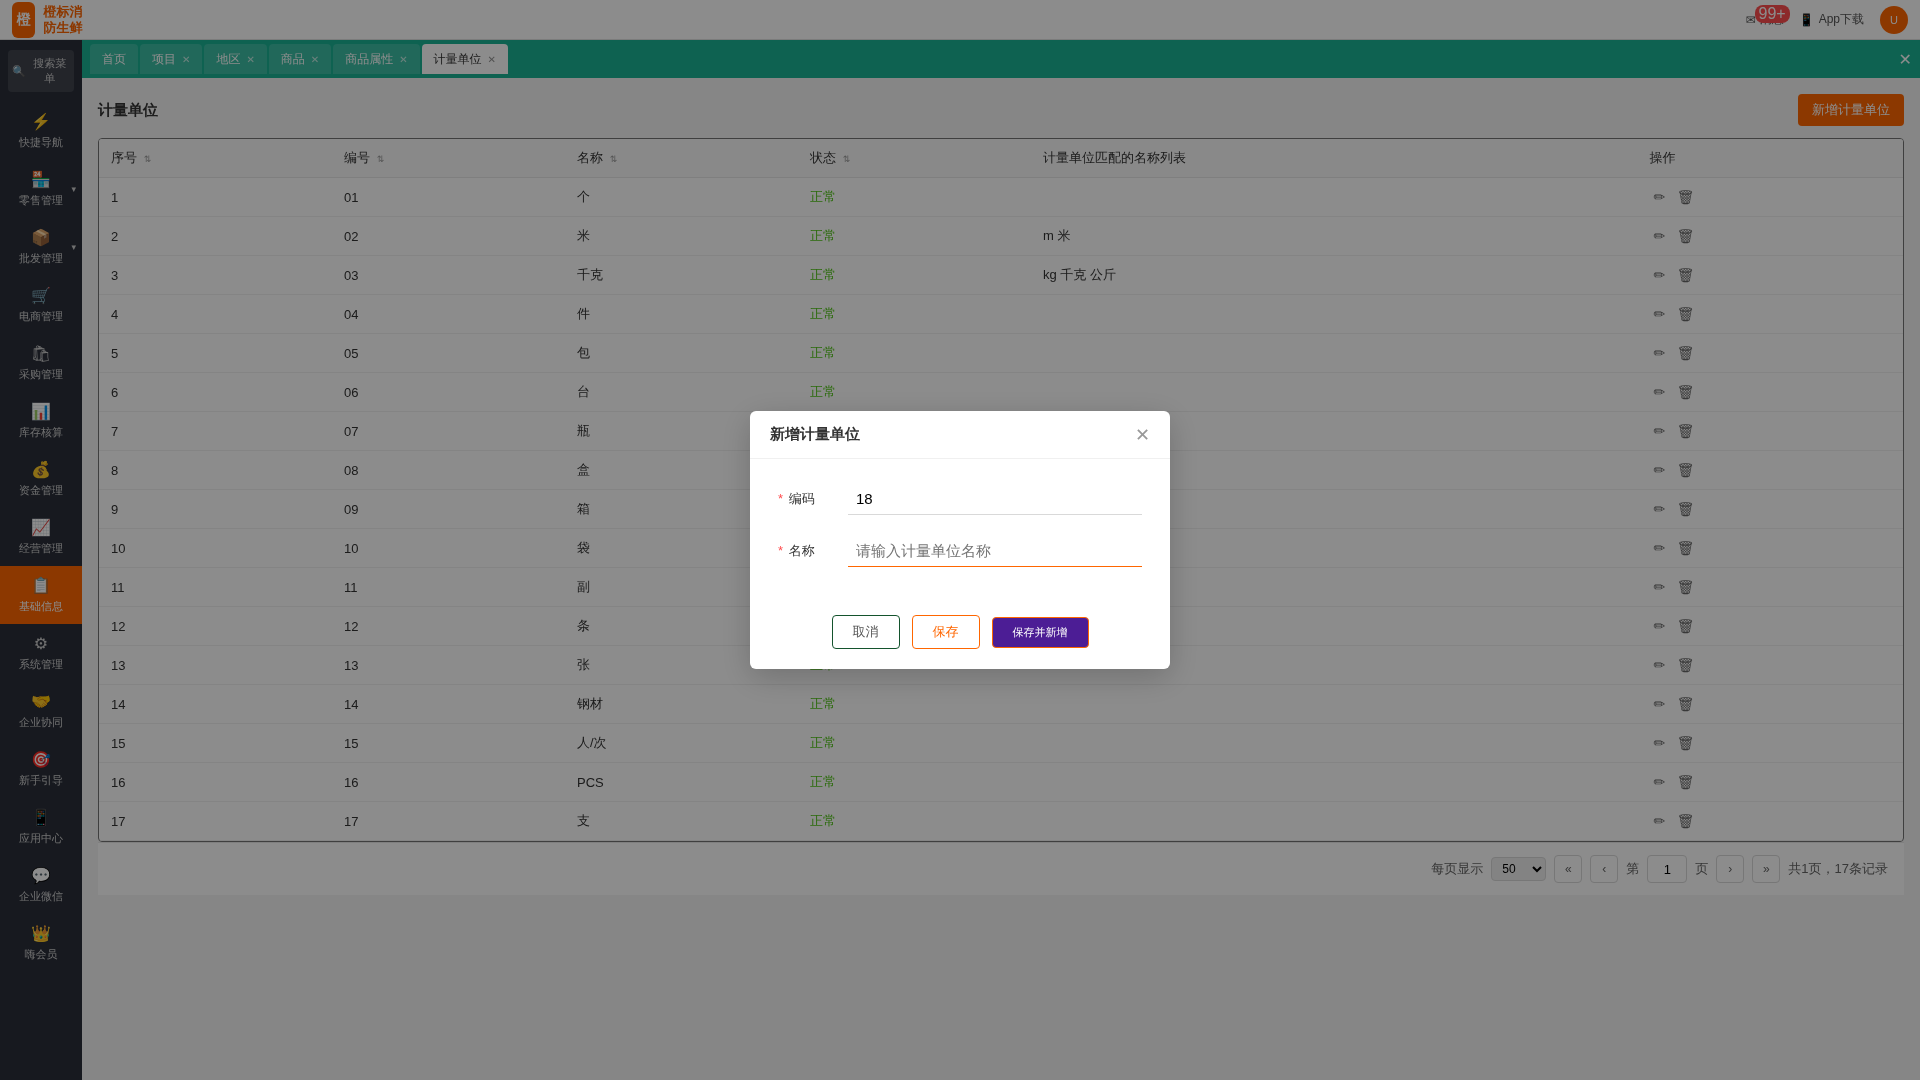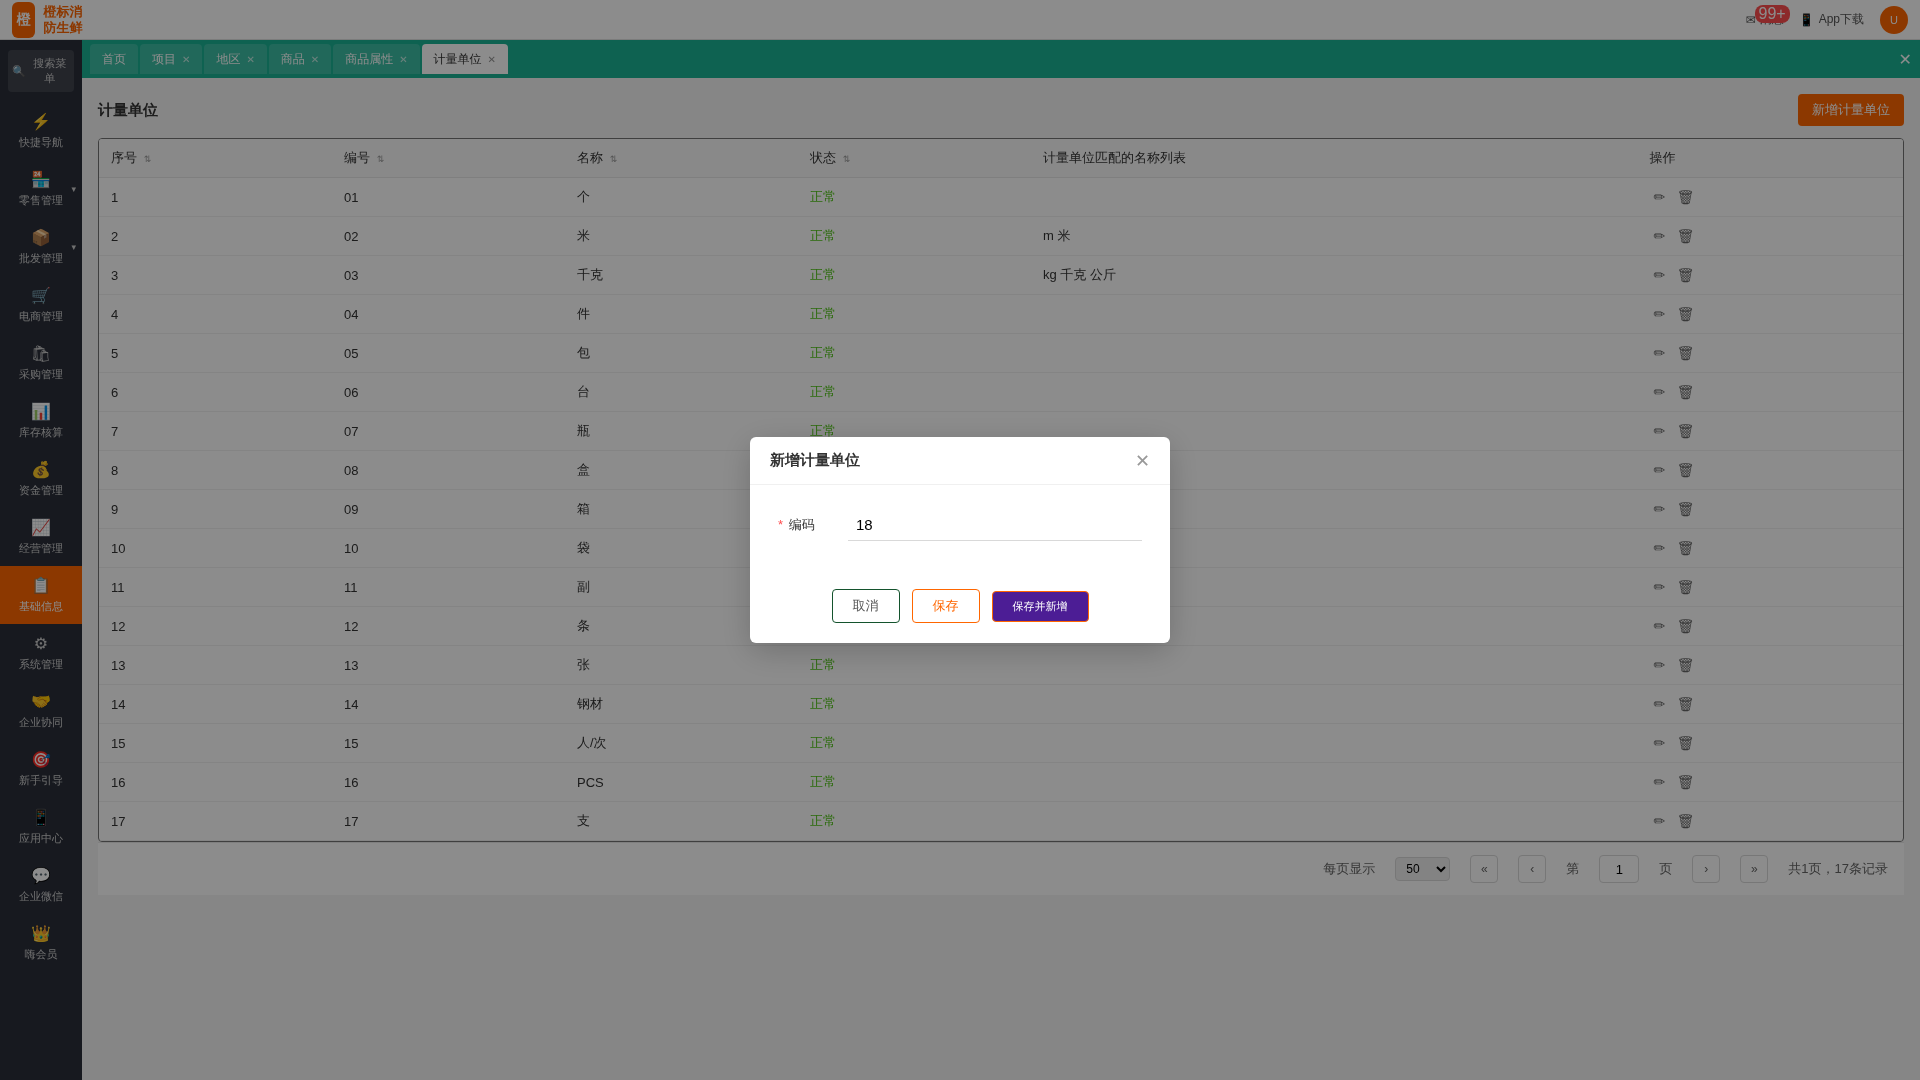--- a/index.html
+++ b/index.html
@@ -451,6 +451,13 @@
         </span>
         <input type="text" class="form-input" value="18" style="">
       </div>
+      <div class="form-row">
+        <span class="form-label">
+          <span class="required">*</span>
+          <span>名称</span>
+        </span>
+        <input type="text" class="form-input active-input" placeholder="请输入计量单位名称" style="">
+      </div>
     </div>
     <div class="modal-footer">
       <button class="btn-cancel">取消</button>

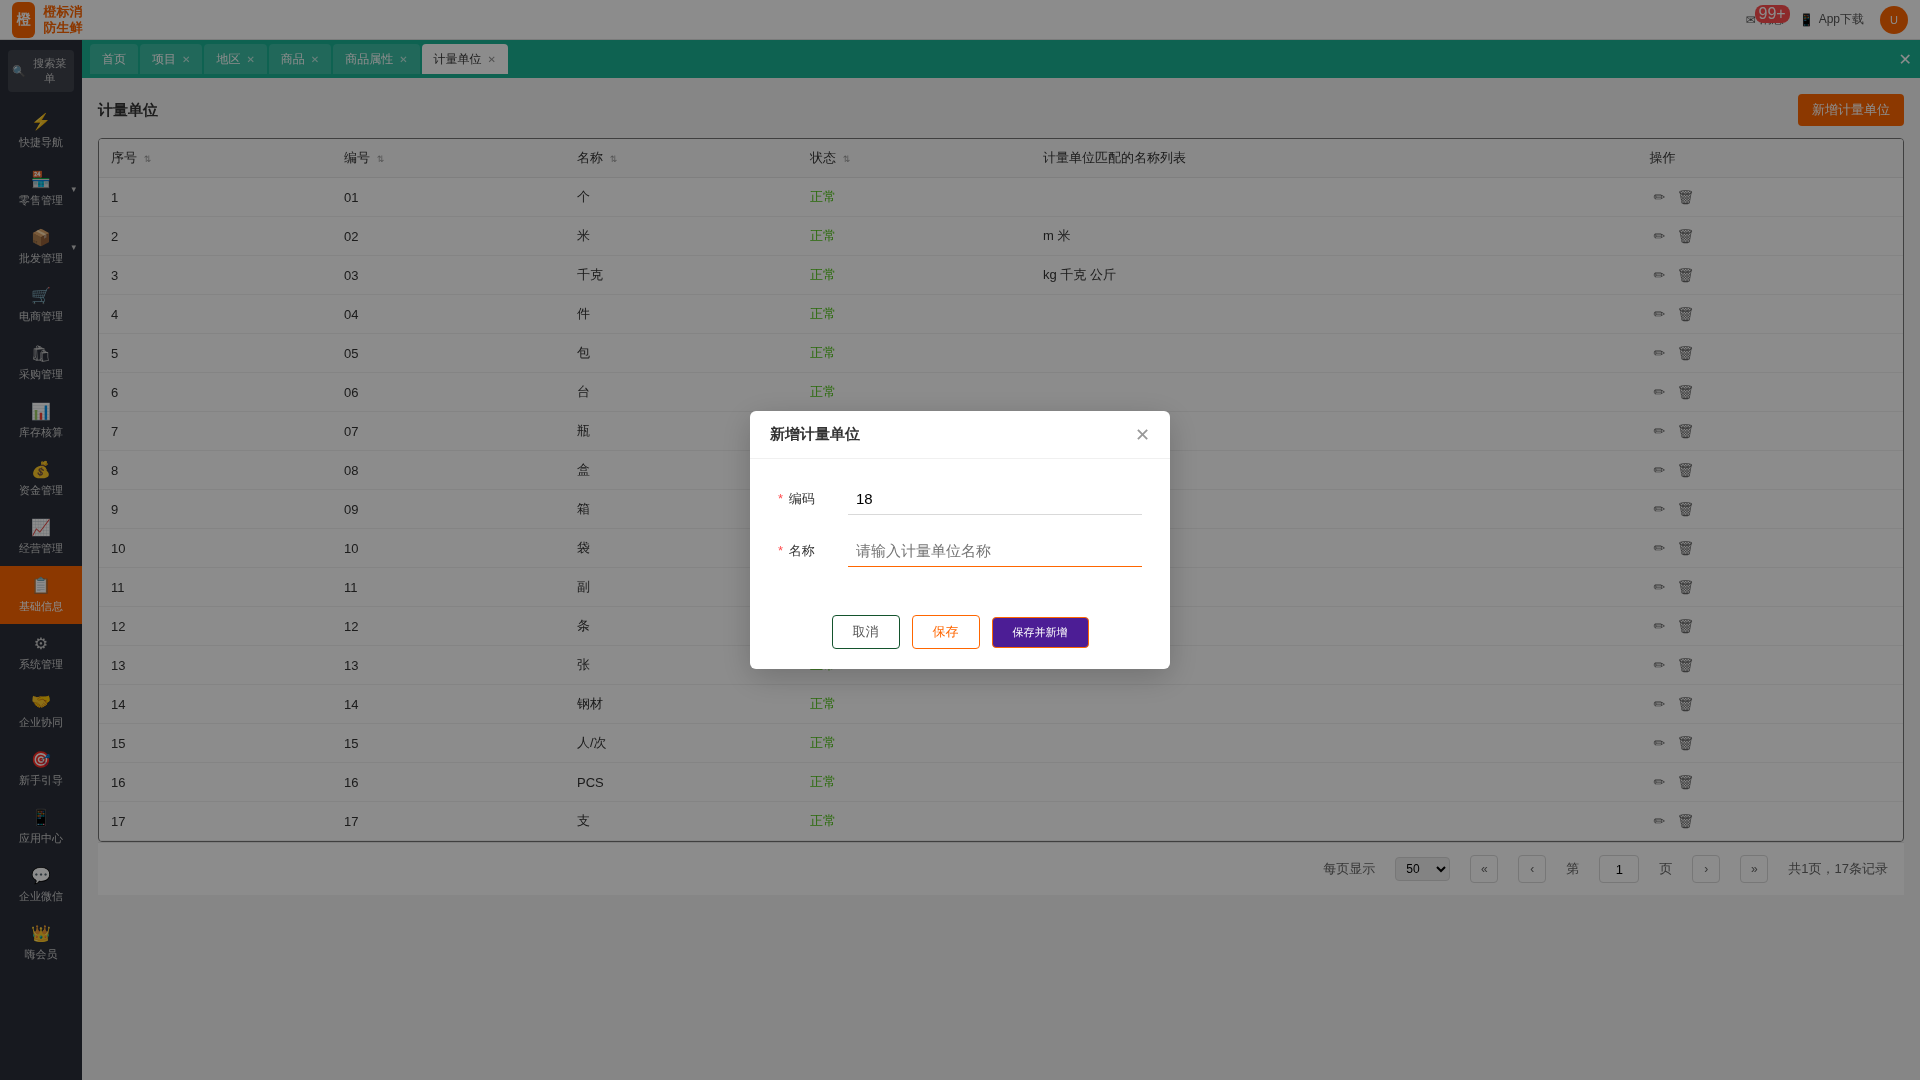--- a/index.html
+++ b/index.html
@@ -57,7 +57,7 @@
     .action-btn { background: none; border: none; cursor: pointer; color: #666; font-size: 14px; padding: 2px 4px; }
 
     
-    .pagination-bar { display: flex; align-items: center; justify-content: flex-end; padding: 12px 16px; background: #fff; border-top: 1px solid #e8e8e8; gap: 20px; font-size: 13px; color: #666; }
+    .pagination-bar { display: flex; align-items: center; justify-content: flex-end; padding: 12px 16px; background: #fff; border-top: 1px solid #e8e8e8; gap: 8px; font-size: 13px; color: #666; }
     .pagination-bar select { border: 1px solid #d9d9d9; border-radius: 4px; padding: 3px 6px; font-size: 12px; }
     .page-btn { width: 28px; height: 28px; border: 1px solid #d9d9d9; border-radius: 4px; background: #fff; cursor: pointer; display: flex; align-items: center; justify-content: center; font-size: 12px; color: #666; }
     .page-input { width: 40px; height: 28px; border: 1px solid #d9d9d9; border-radius: 4px; text-align: center; font-size: 13px; }

